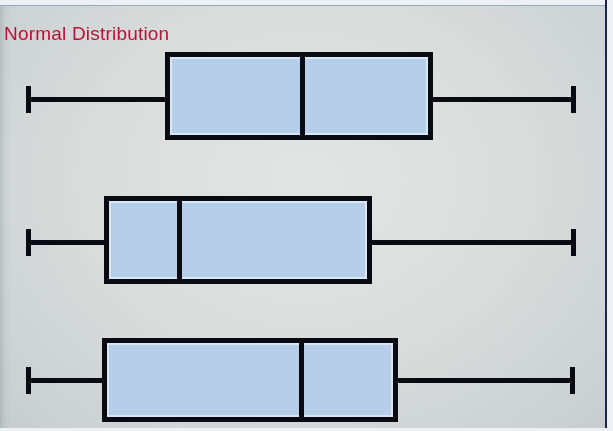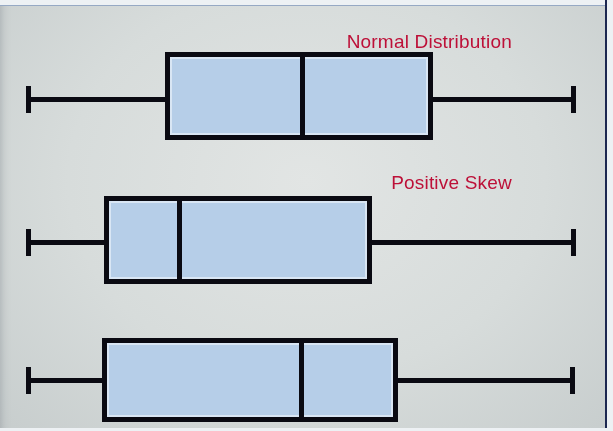--- a/index.html
+++ b/index.html
@@ -38,8 +38,8 @@
     top: var(--title-top);
     left: 0;
     width: 500px;
-    margin: 12px;
-    text-align: right;
+    margin: 4px;
+    text-align: left;
     font-size: 19px;
     font-weight: 400;
     letter-spacing: 0.2px;

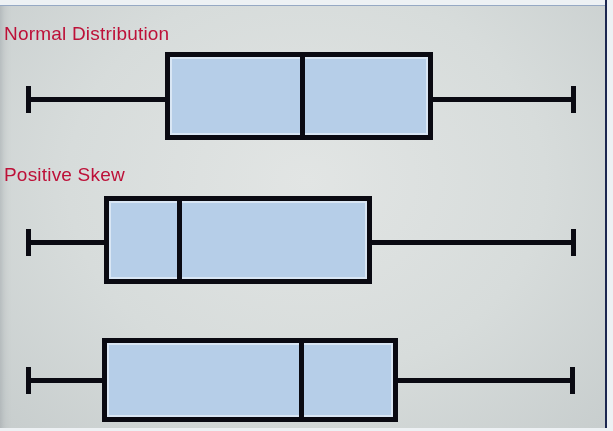--- a/index.html
+++ b/index.html
@@ -100,7 +100,6 @@
   </section>
 
   <section class="plot" id="bp1">
-    <h2 class="title">Positive Skew</h2>
     <div class="bp">
       <div class="whisker" style="left: 28px; width: 545px;"></div>
       <div class="cap cap-left" style="left: 26px;"></div>

